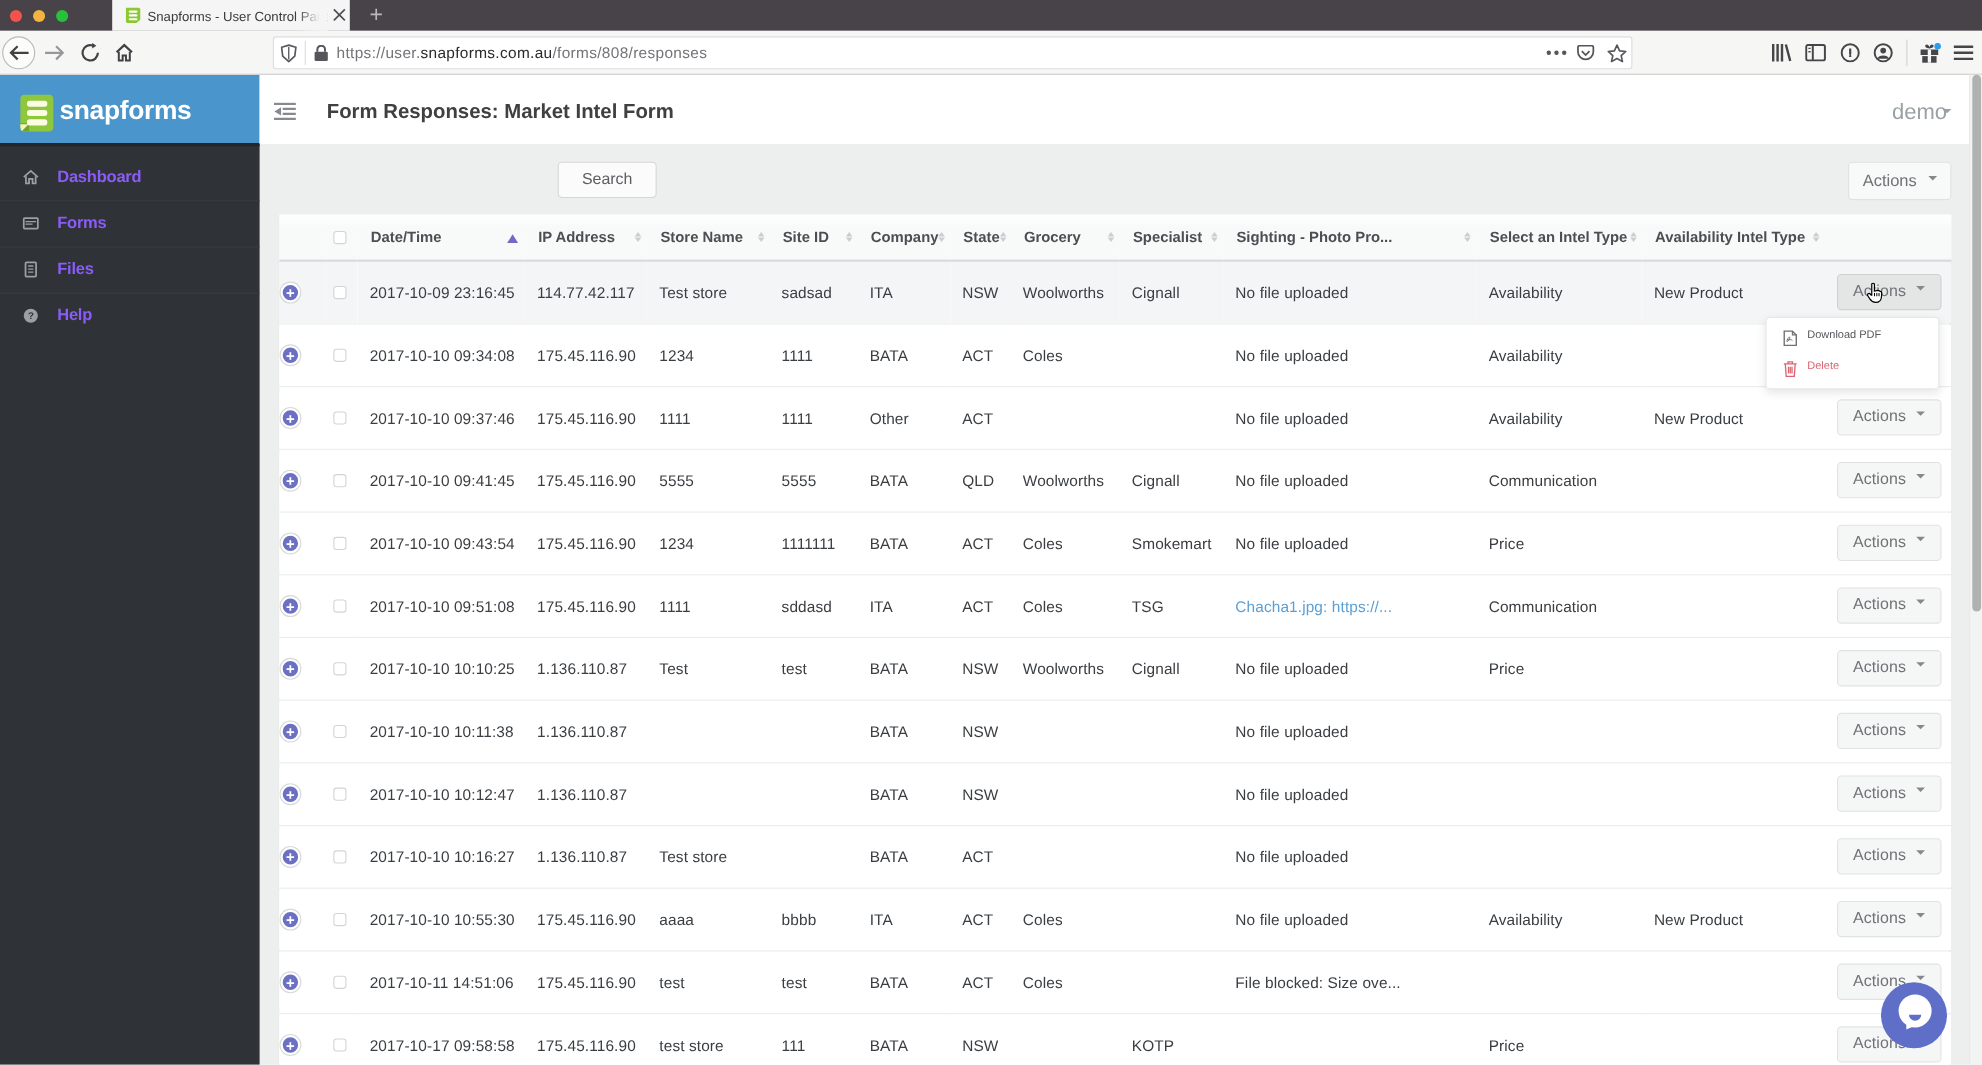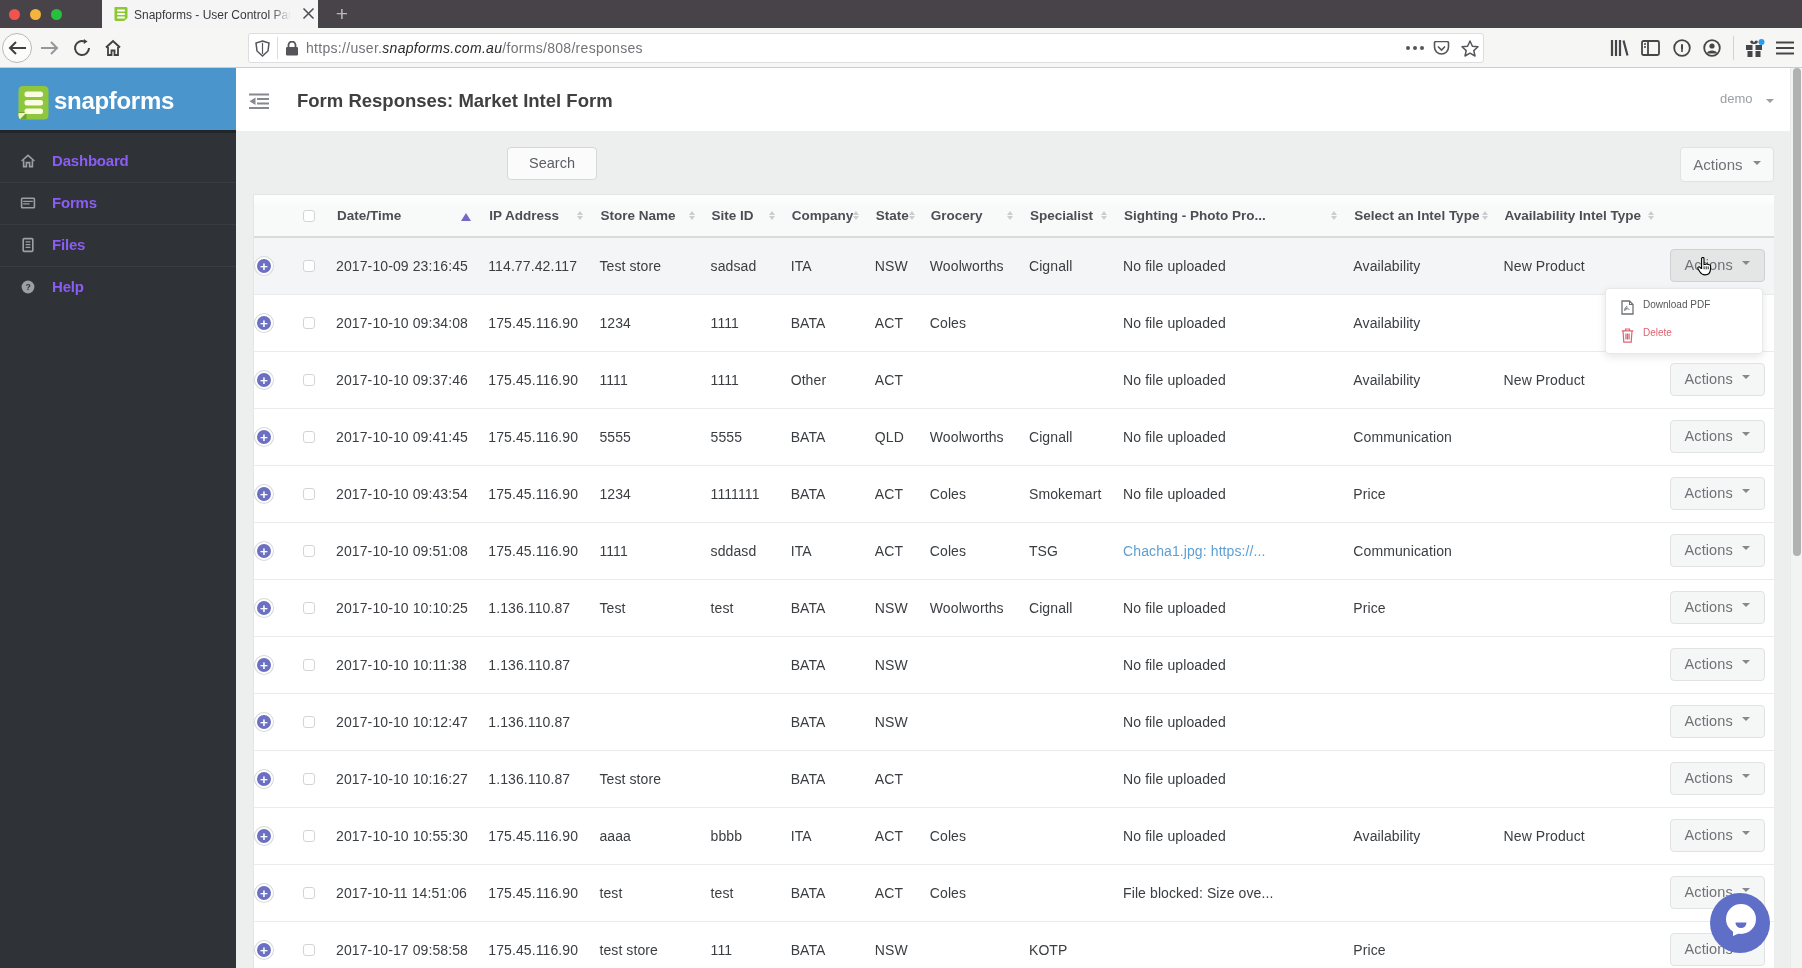--- a/index.html
+++ b/index.html
@@ -20,7 +20,7 @@
 .ticon { position:absolute; top:38px; }
 #urlbar { position:absolute; left:248px; top:33px; width:1236px; height:30px; background:#ffffff; border:1px solid #ddddde; border-radius:3px; }
 #urltext { position:absolute; left:306px; top:40px; font-size:14px; color:#737378; white-space:nowrap; letter-spacing:0.3px; }
-#urltext b { color:#2a2a2e; font-weight:400;font-style:italic; }
+#urltext b { color:#2a2a2e; font-weight:400; }
 .uvsep { position:absolute; left:277px; top:37px; width:1px; height:22px; background:#dcdcdd; }
 
 

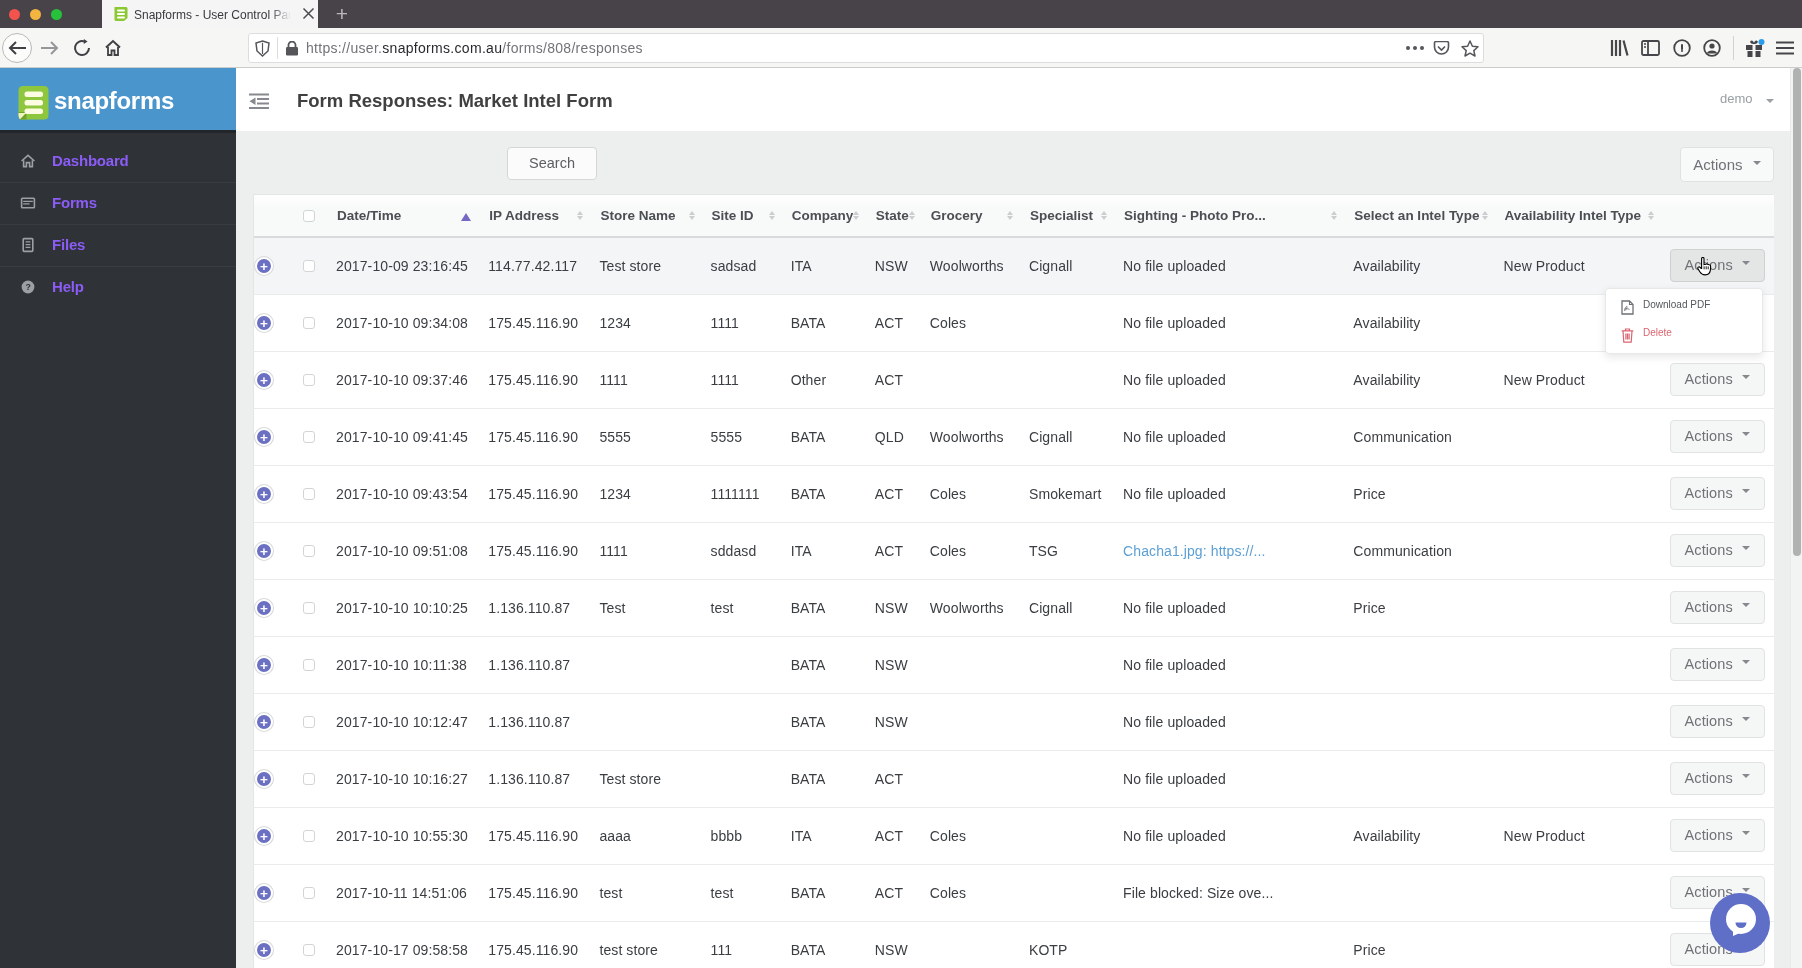--- a/index.html
+++ b/index.html
@@ -35,7 +35,7 @@
 
 #mainhead { position:absolute; left:236px; top:68px; width:1566px; height:63px; background:#ffffff; }
 #ptitle { position:absolute; left:297px; top:90px; font-size:18.5px; font-weight:700; color:#404040; }
-#demo { position:absolute; left:1720px; top:91px; font-size:13px; color:#9aa0a4; }
+#demo { position:absolute; left:1720px; top:91px; font-size:20px; color:#9aa0a4; }
 #democar { position:absolute; left:1766px; top:99px; width:0; height:0; border:4.5px solid transparent; border-top-color:#9aa0a4; }
 
 

